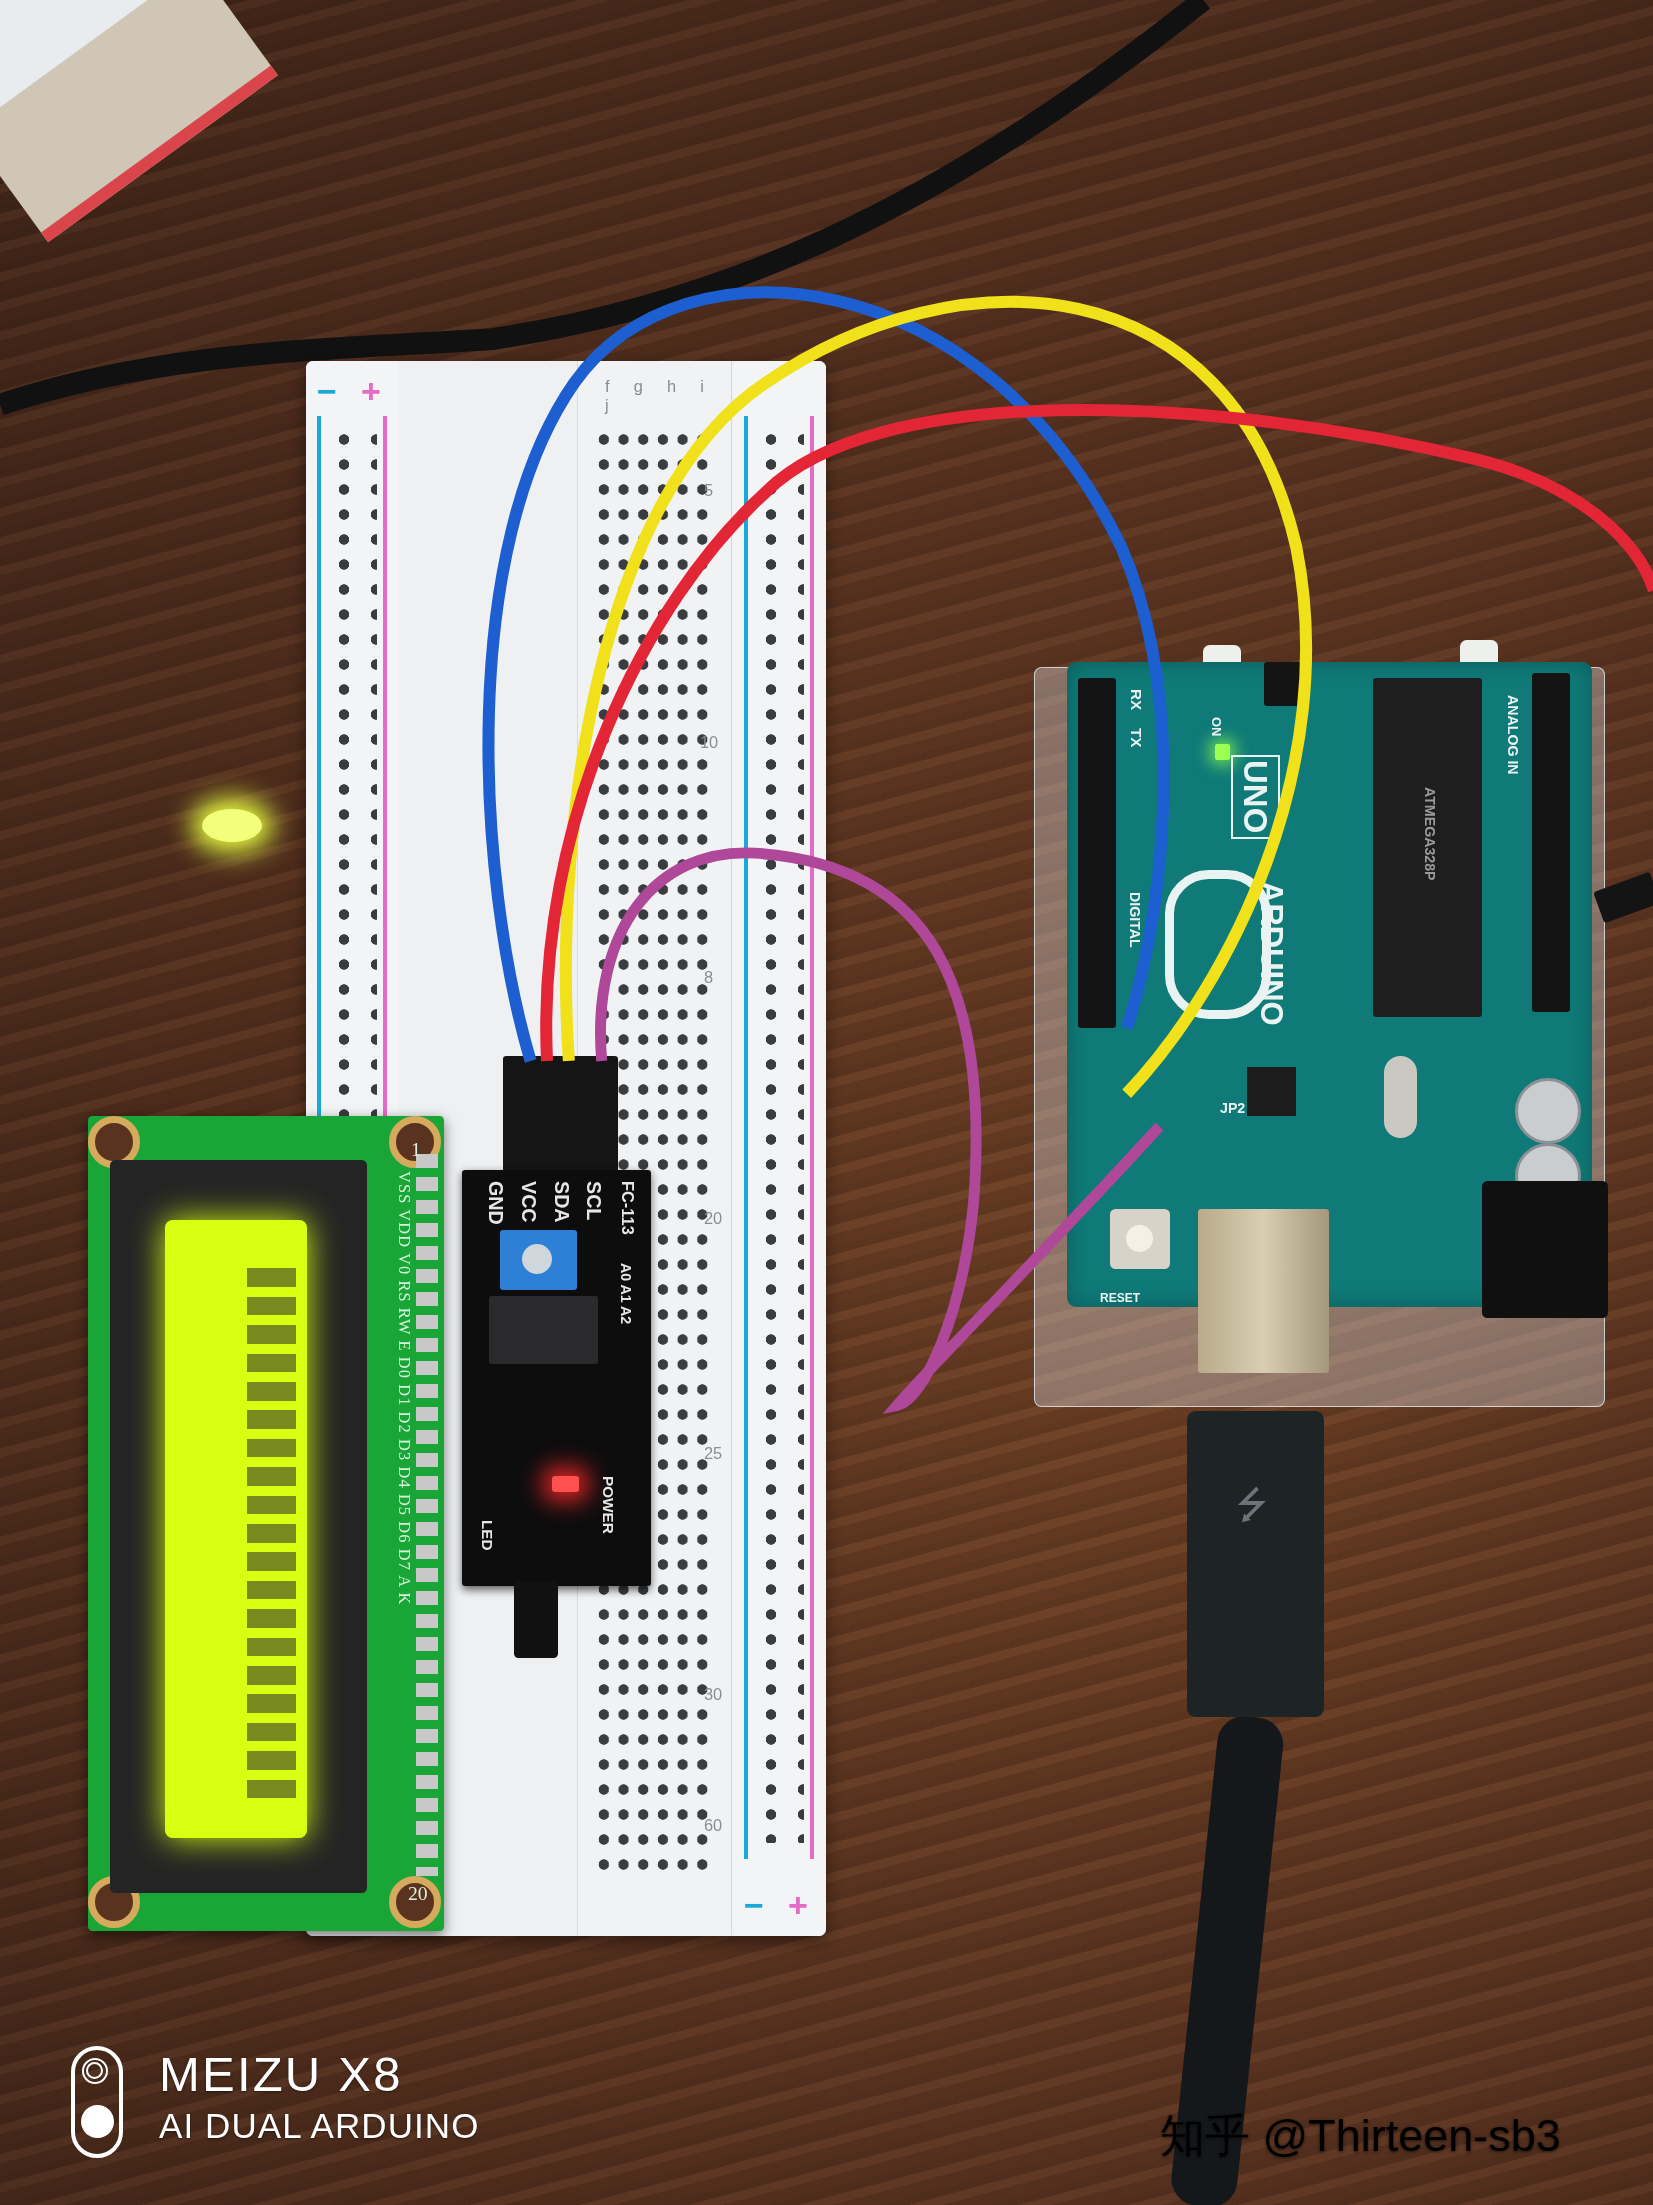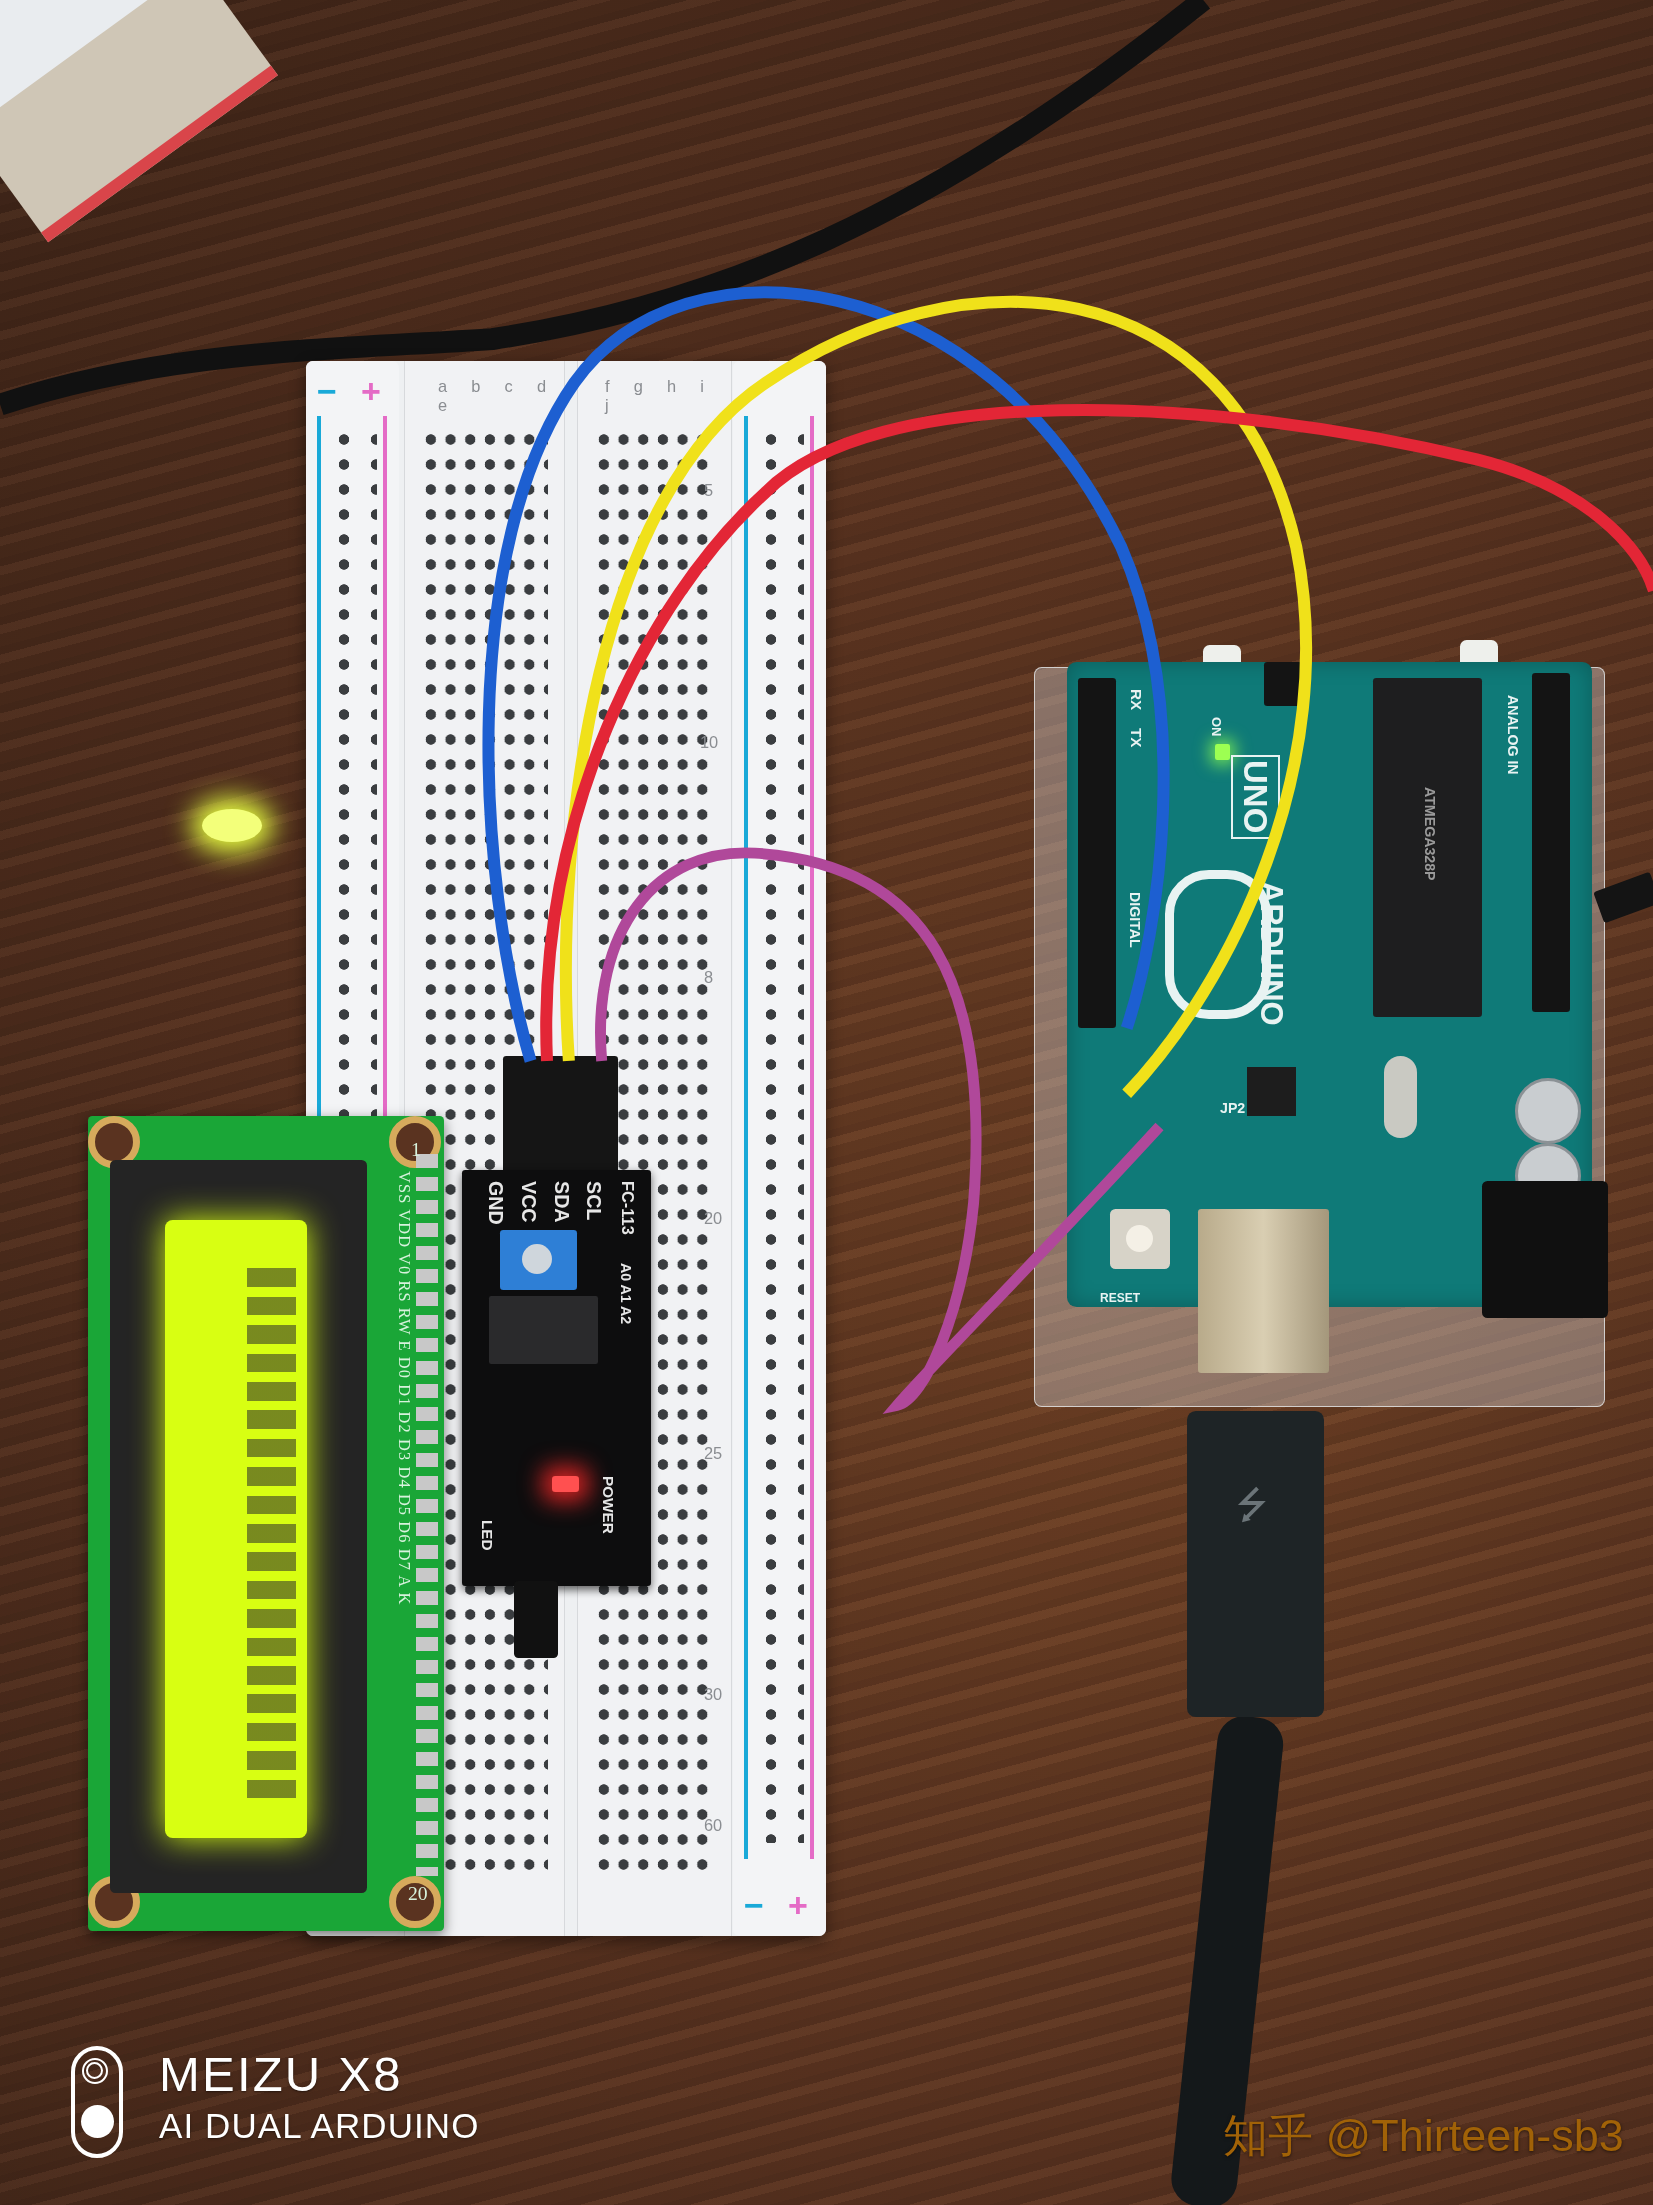--- a/index.html
+++ b/index.html
@@ -92,10 +92,6 @@
     <span class="sym" style="left:11px;top:11px;color:#19a9d8">−</span>
     <span class="sym" style="left:55px;top:11px;color:#e46bc6">+</span>
     <div class="railholes"></div>
-  </div>
-  <div class="abs term" style="left:98px;width:159px">
-    <span class="collabel" style="left:33px">a b c d e</span>
-    <div class="holes"></div>
   </div>
   <div class="abs term" style="left:271px;width:153px">
     <span class="collabel" style="left:27px">f g h i j</span>

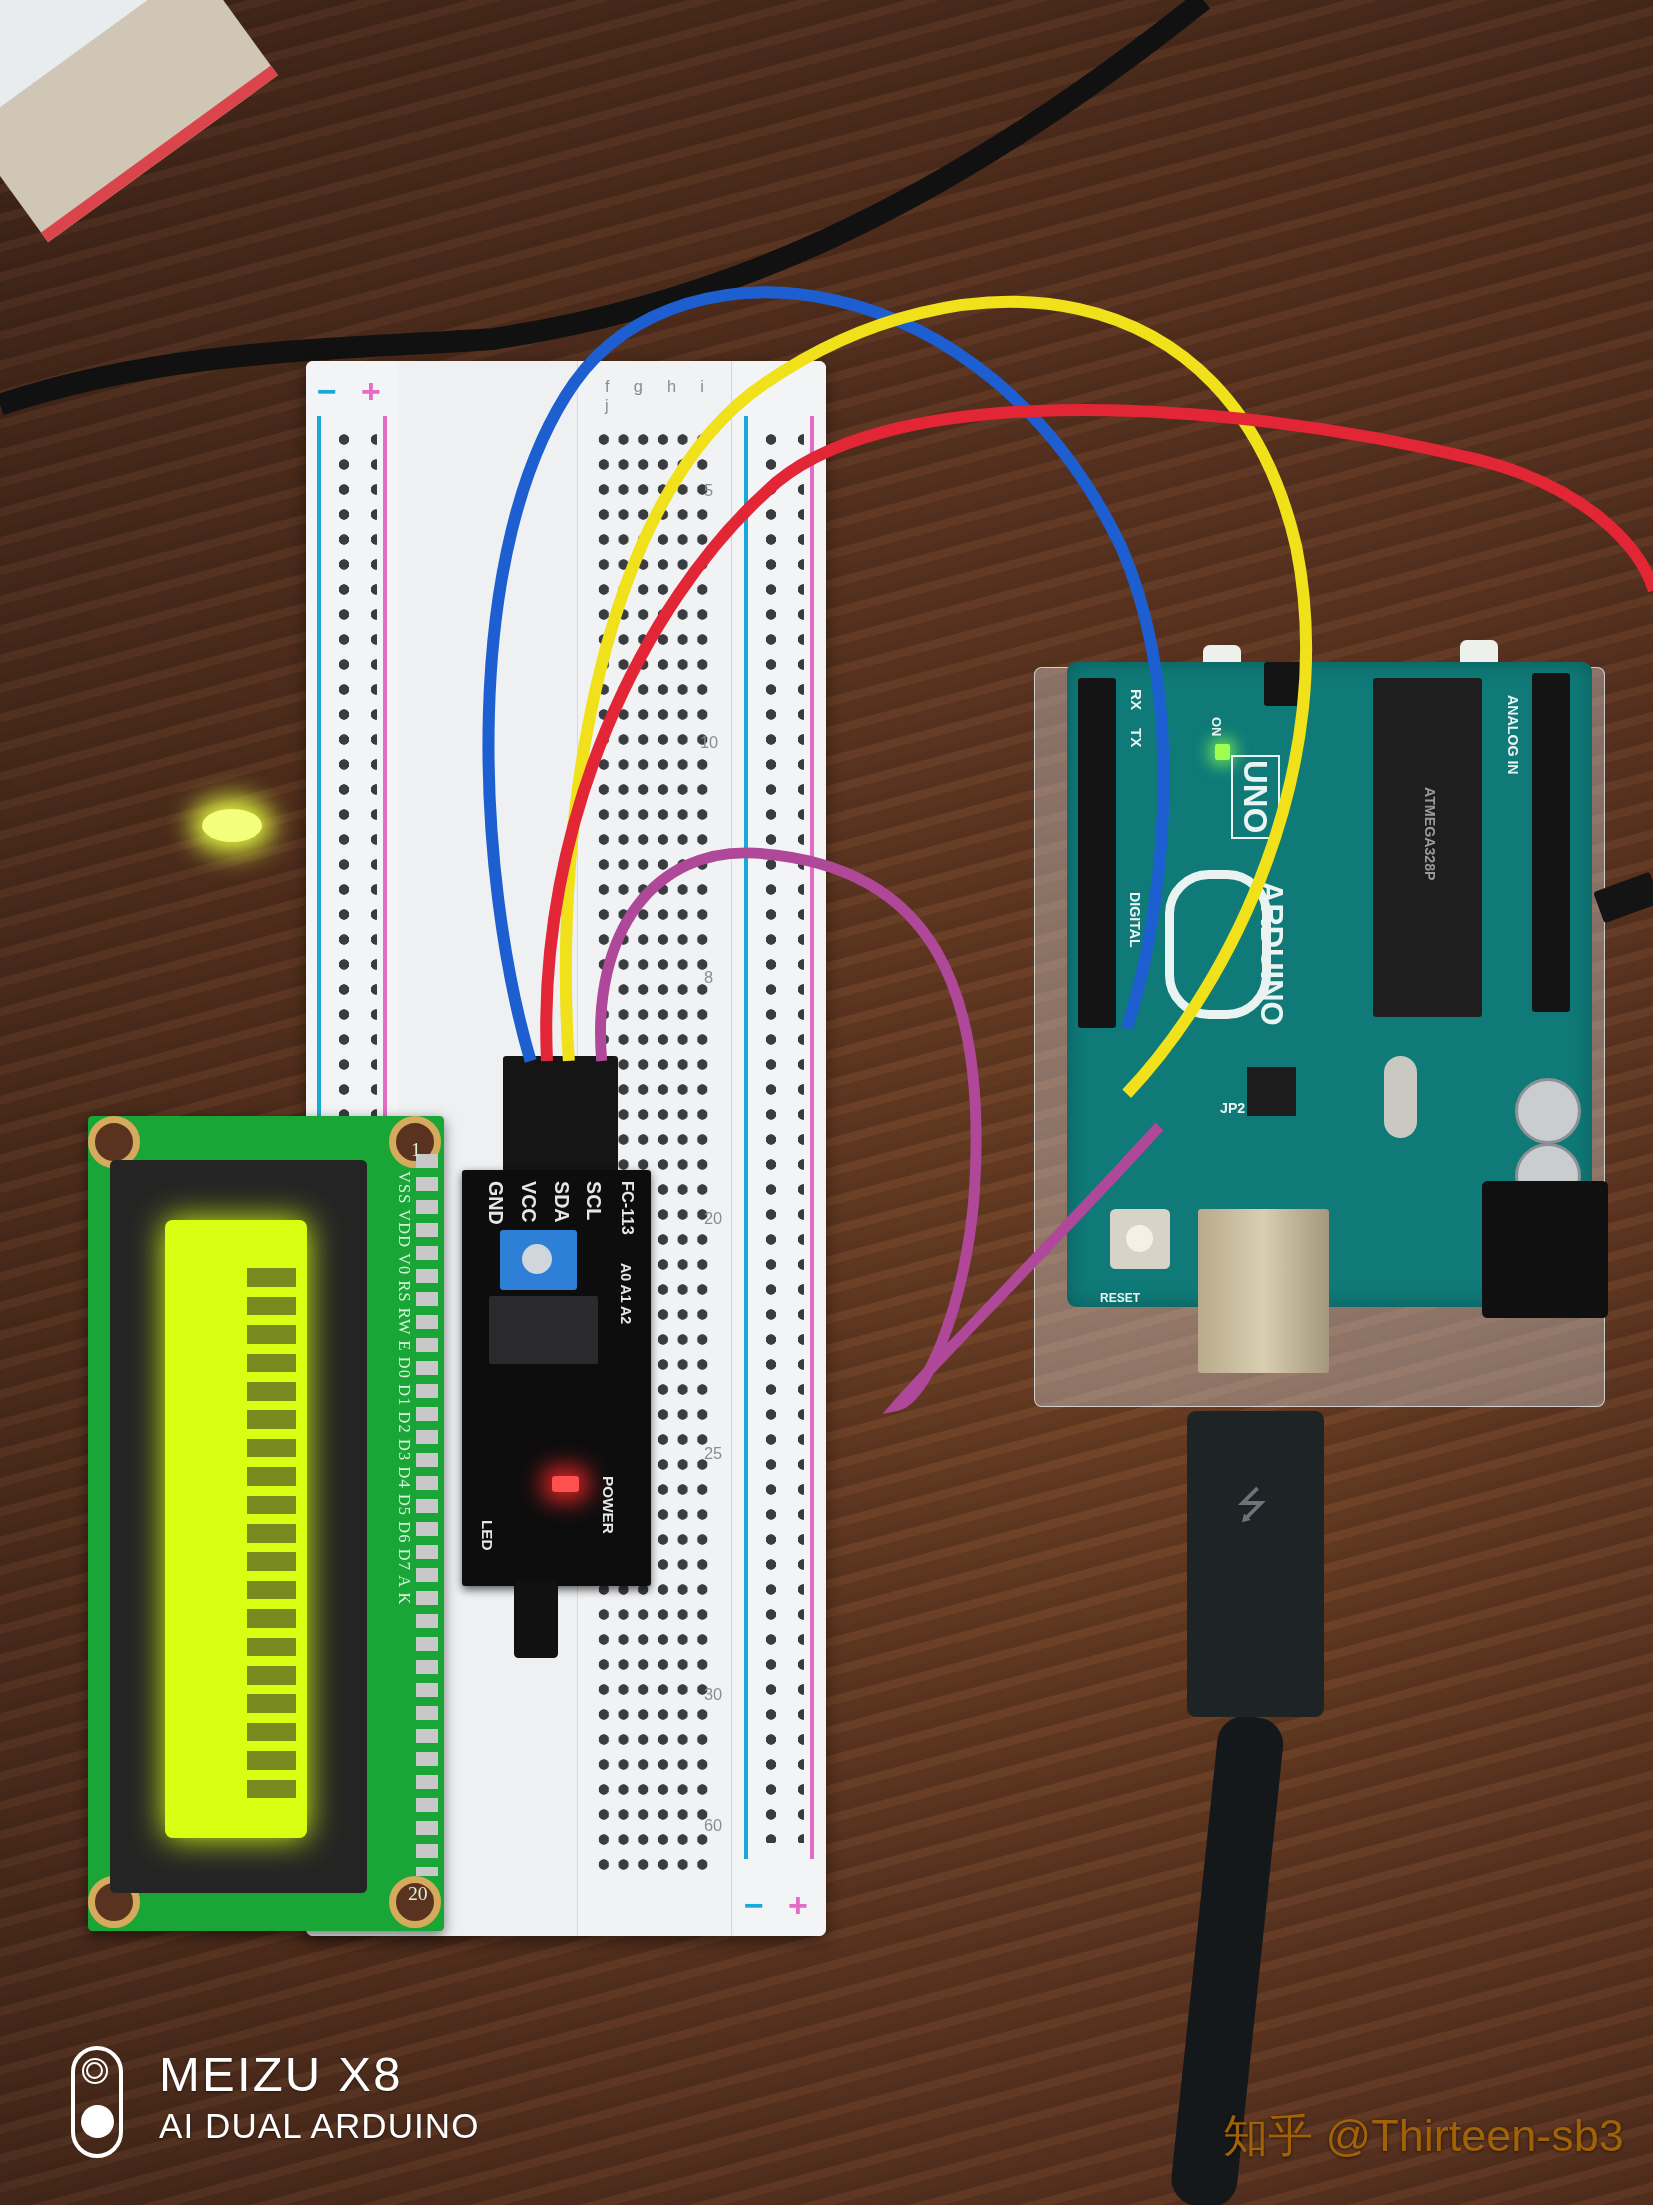--- a/index.html
+++ b/index.html
@@ -73,7 +73,7 @@
   .wm-cam .dot{position:absolute;left:5.5px;top:55px;width:33px;height:33px;background:#fff;border-radius:50%;}
   .wm-title{position:absolute;left:88px;top:0;font-size:49px;letter-spacing:2.2px;white-space:nowrap;text-shadow:0 1.1px 2.2px rgba(0,0,0,.5);}
   .wm-sub{position:absolute;left:88px;top:60px;font-size:35px;letter-spacing:1.1px;white-space:nowrap;text-shadow:0 1.1px 2.2px rgba(0,0,0,.5);}
-  .credit{left:1223px;top:2106px;color:#a16207;font-size:45px;white-space:nowrap;text-shadow:0 1.1px 3.3px rgba(0,0,0,.6);}
+  .credit{left:1160px;top:2106px;color:#000000;font-size:45px;white-space:nowrap;text-shadow:0 1.1px 3.3px rgba(0,0,0,.6);}
 </style>
 </head>
 <body>

